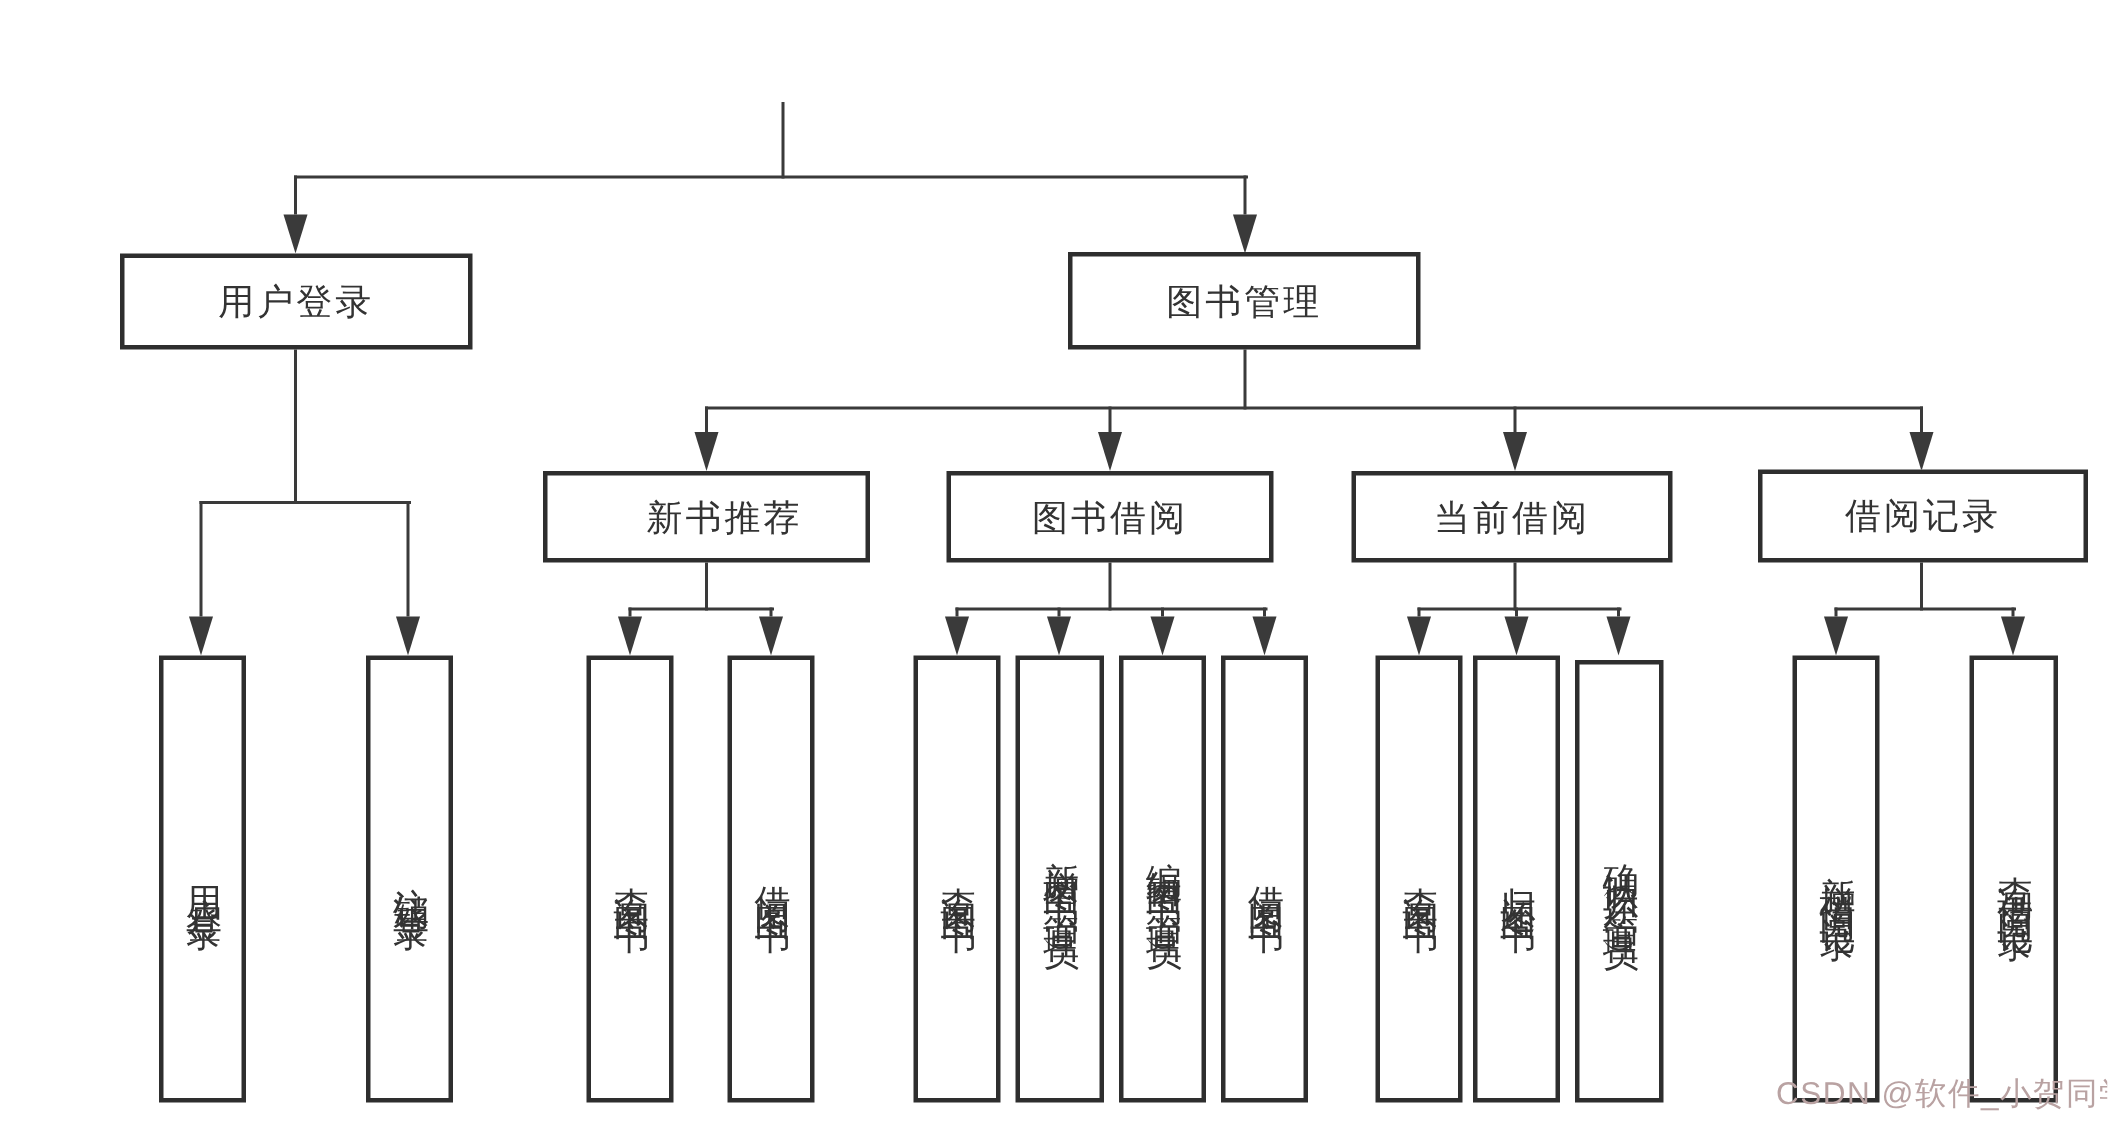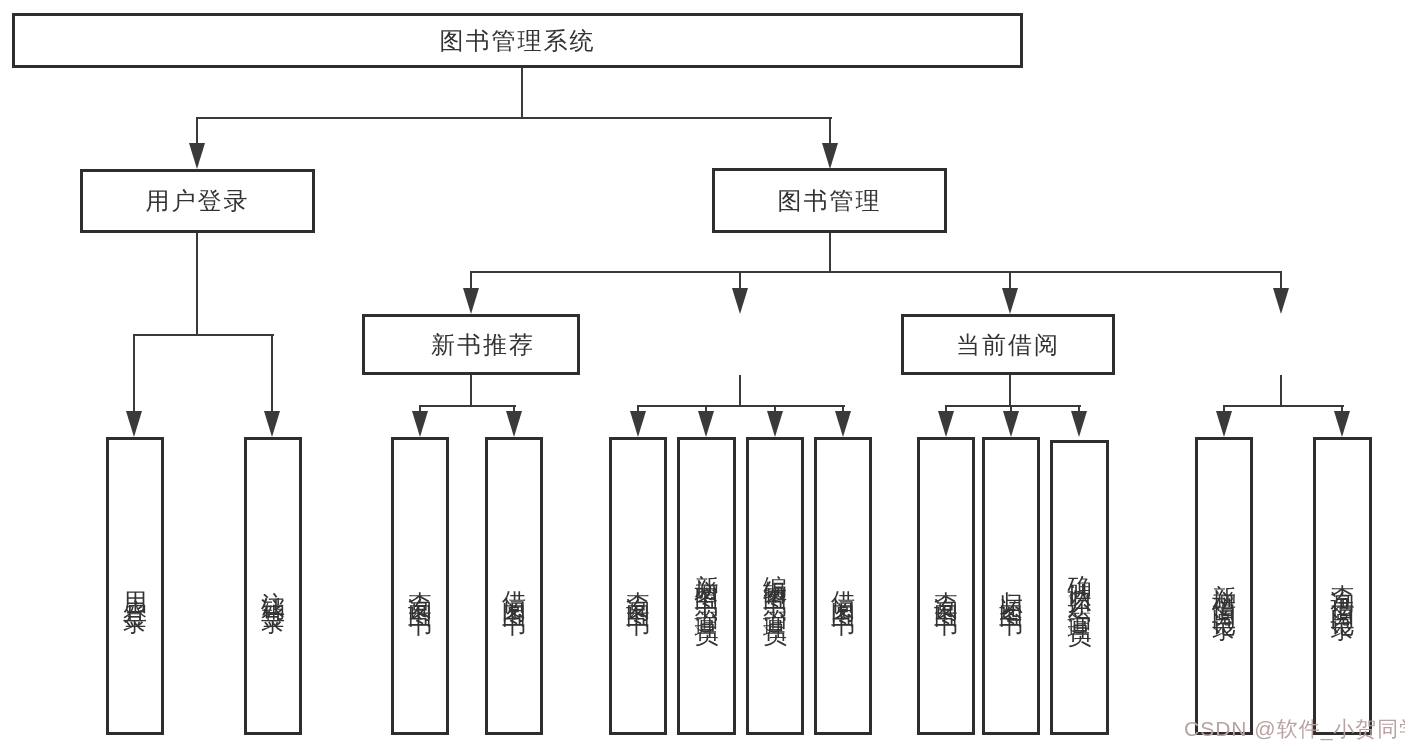--- a/index.html
+++ b/index.html
@@ -36,9 +36,6 @@
 
 <div class="canvas">
 
-  <div class="node" style="left:12px; top:13px; width:1011px; height:55px;">
-    <span class="h-label">图书管理系统</span>
-  </div>
 
   <div class="vline" style="left:521px; top:68px; height:51px;"></div>
   <div class="hline" style="left:196px; top:117px; width:636px;"></div>

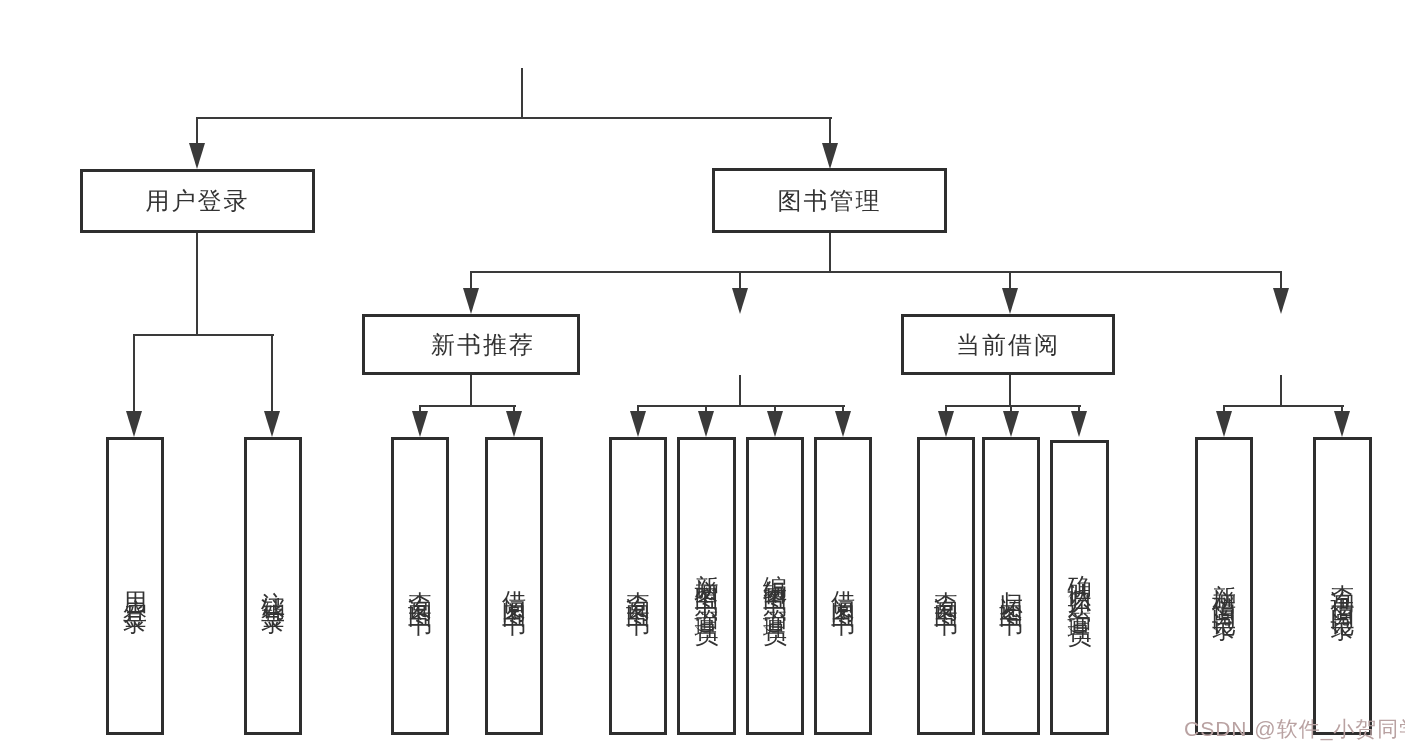--- a/index.html
+++ b/index.html
@@ -63,6 +63,9 @@
 
   <div class="node" style="left:362px; top:314px; width:218px; height:61px;padding-left:24px;">
     <span class="h-label">新书推荐</span>
+  </div>
+  <div class="node" style="left:631px; top:314px; width:218px; height:61px;">
+    <span class="h-label">图书借阅</span>
   </div>
   <div class="node" style="left:901px; top:314px; width:214px; height:61px;">
     <span class="h-label">当前借阅</span>

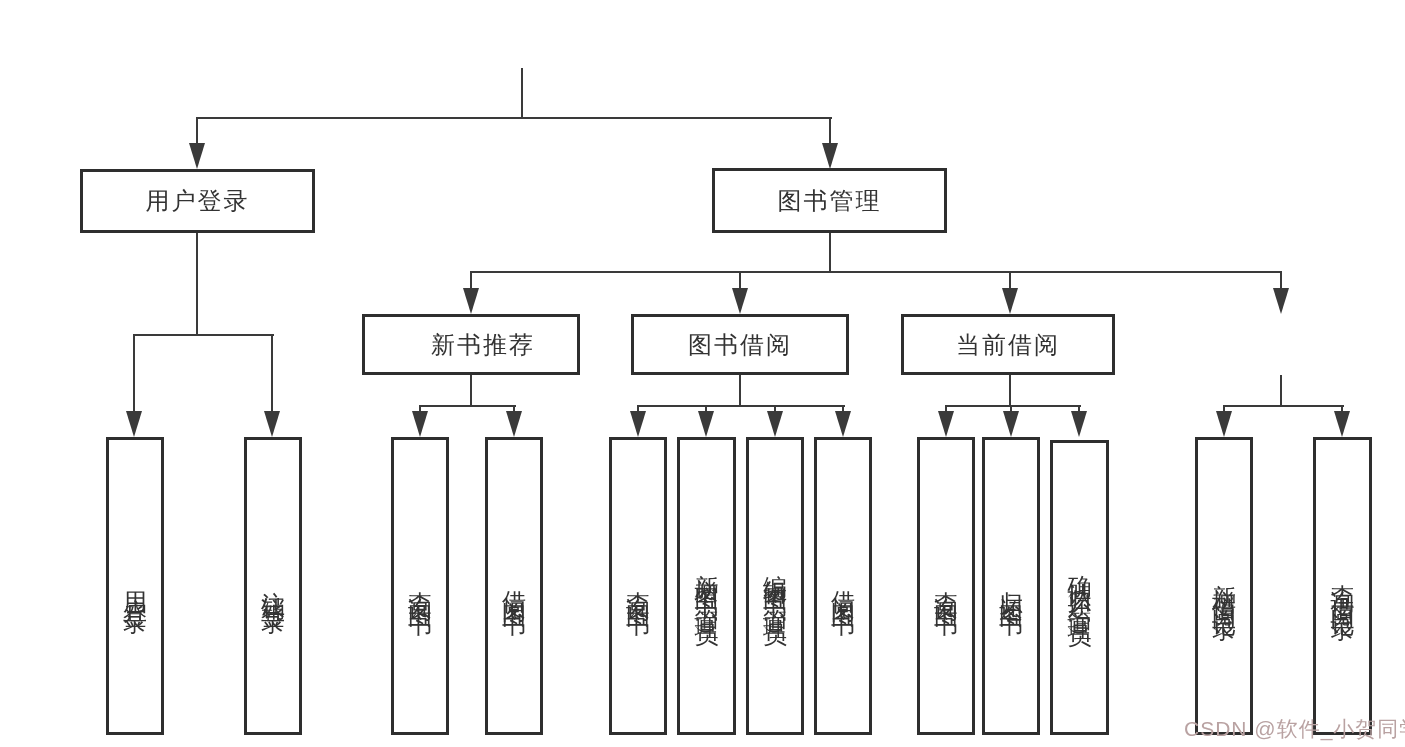--- a/index.html
+++ b/index.html
@@ -69,6 +69,9 @@
   </div>
   <div class="node" style="left:901px; top:314px; width:214px; height:61px;">
     <span class="h-label">当前借阅</span>
+  </div>
+  <div class="node" style="left:1172px; top:313px; width:220px; height:62px;">
+    <span class="h-label">借阅记录</span>
   </div>
 
   <div class="vline" style="left:470px; top:375px; height:32px;"></div>

